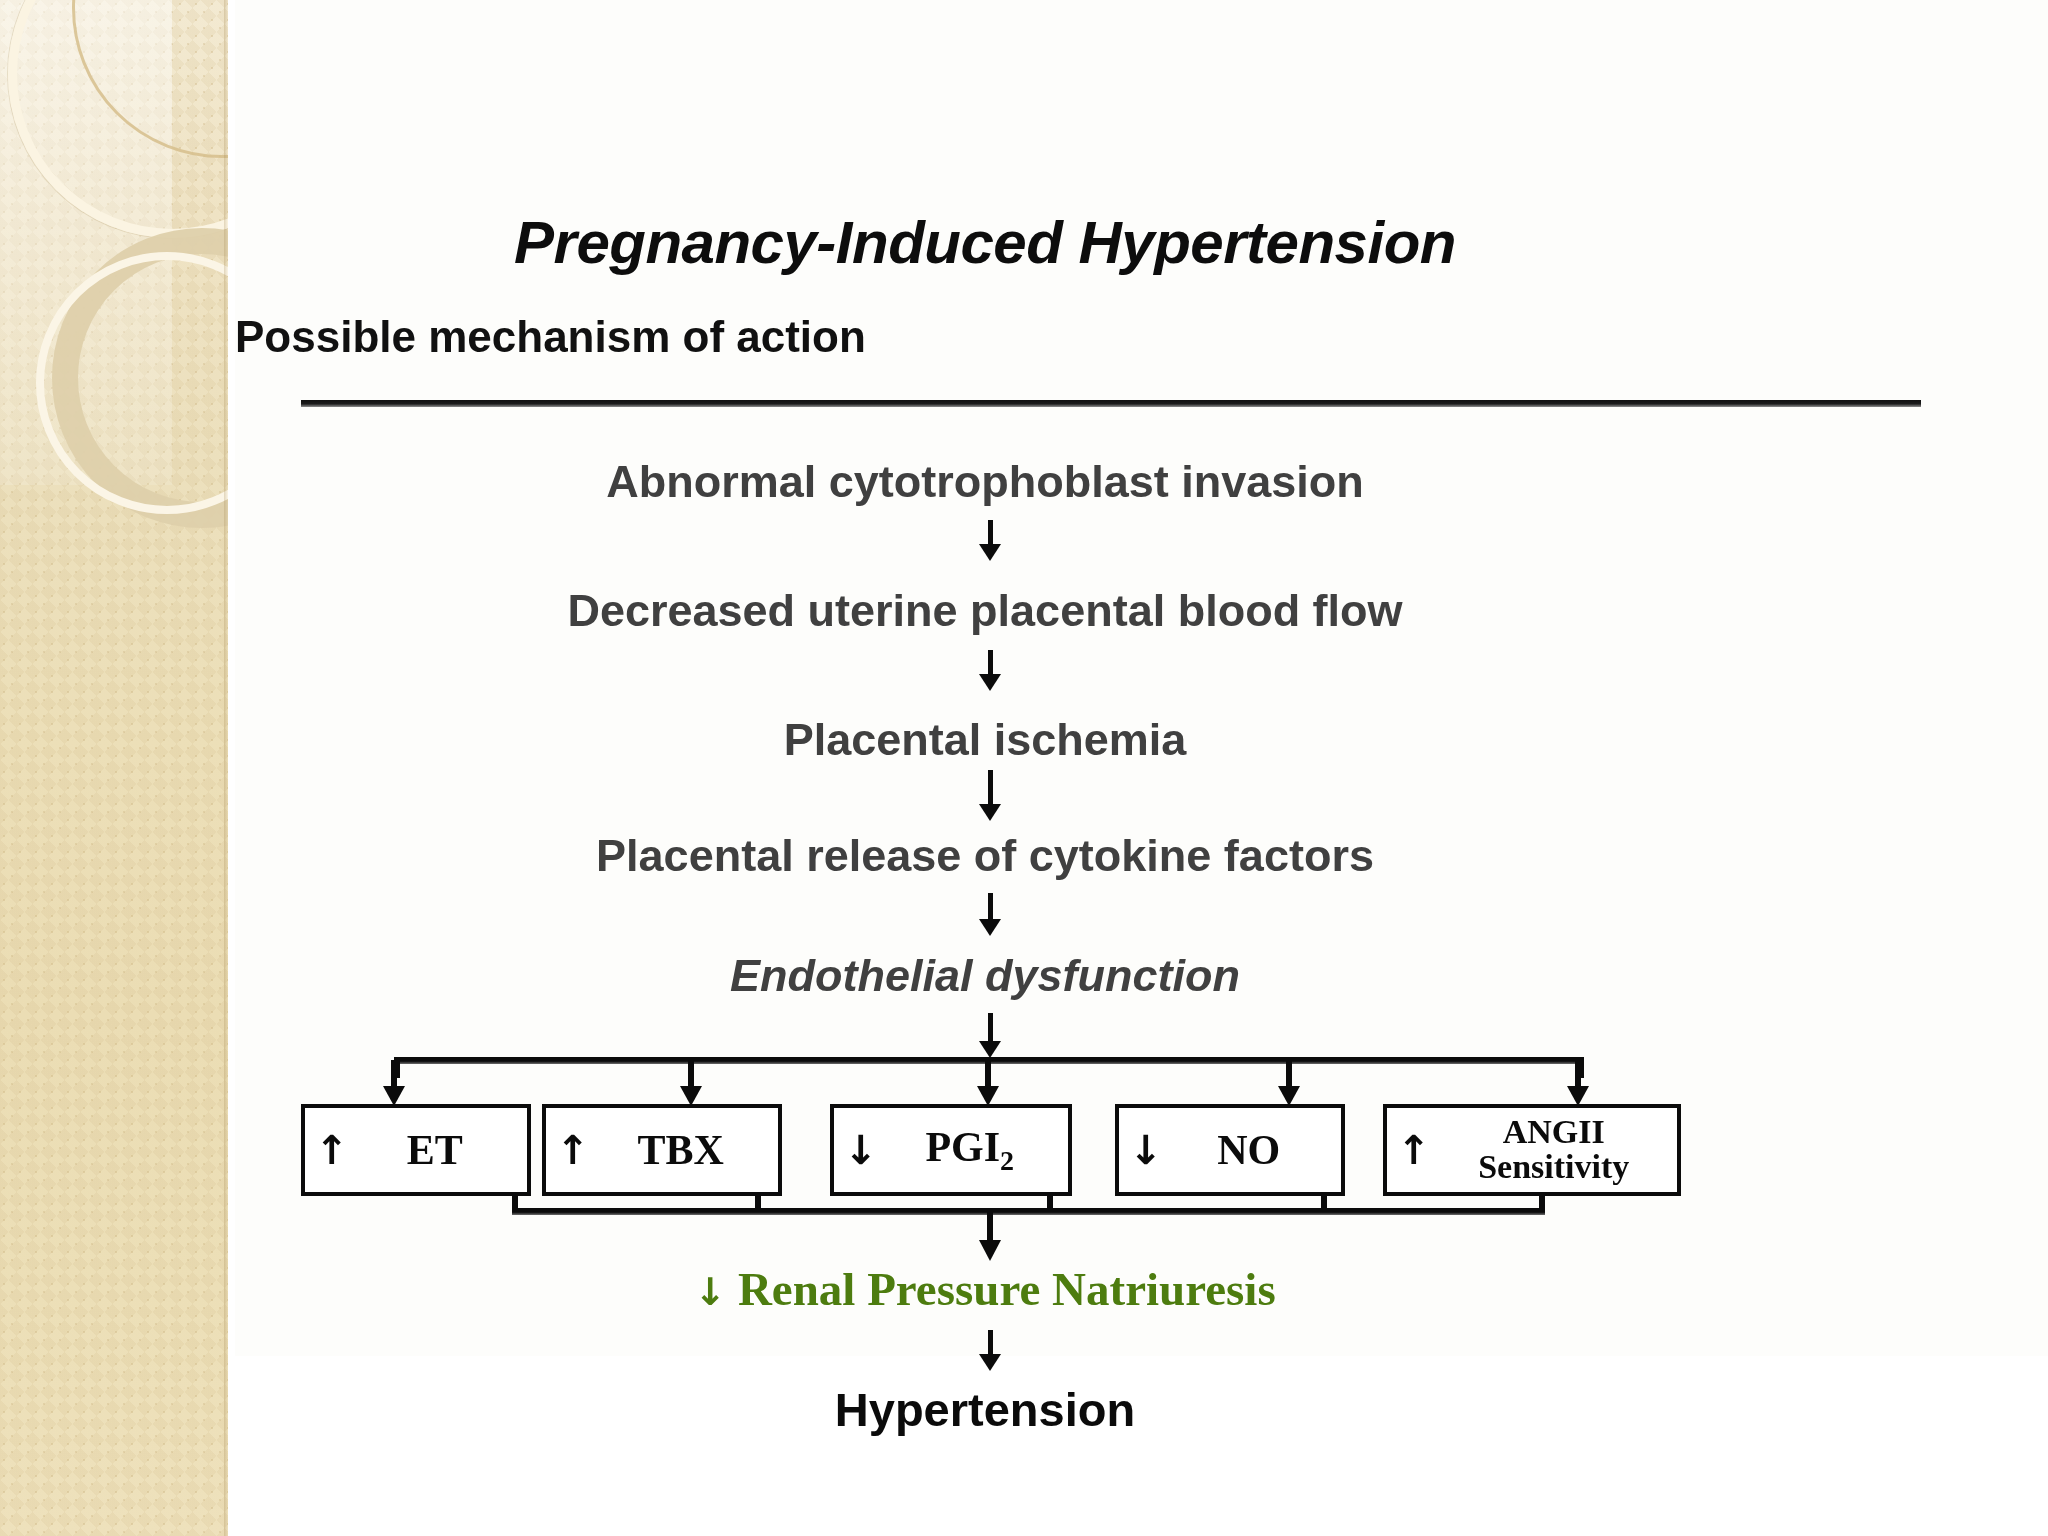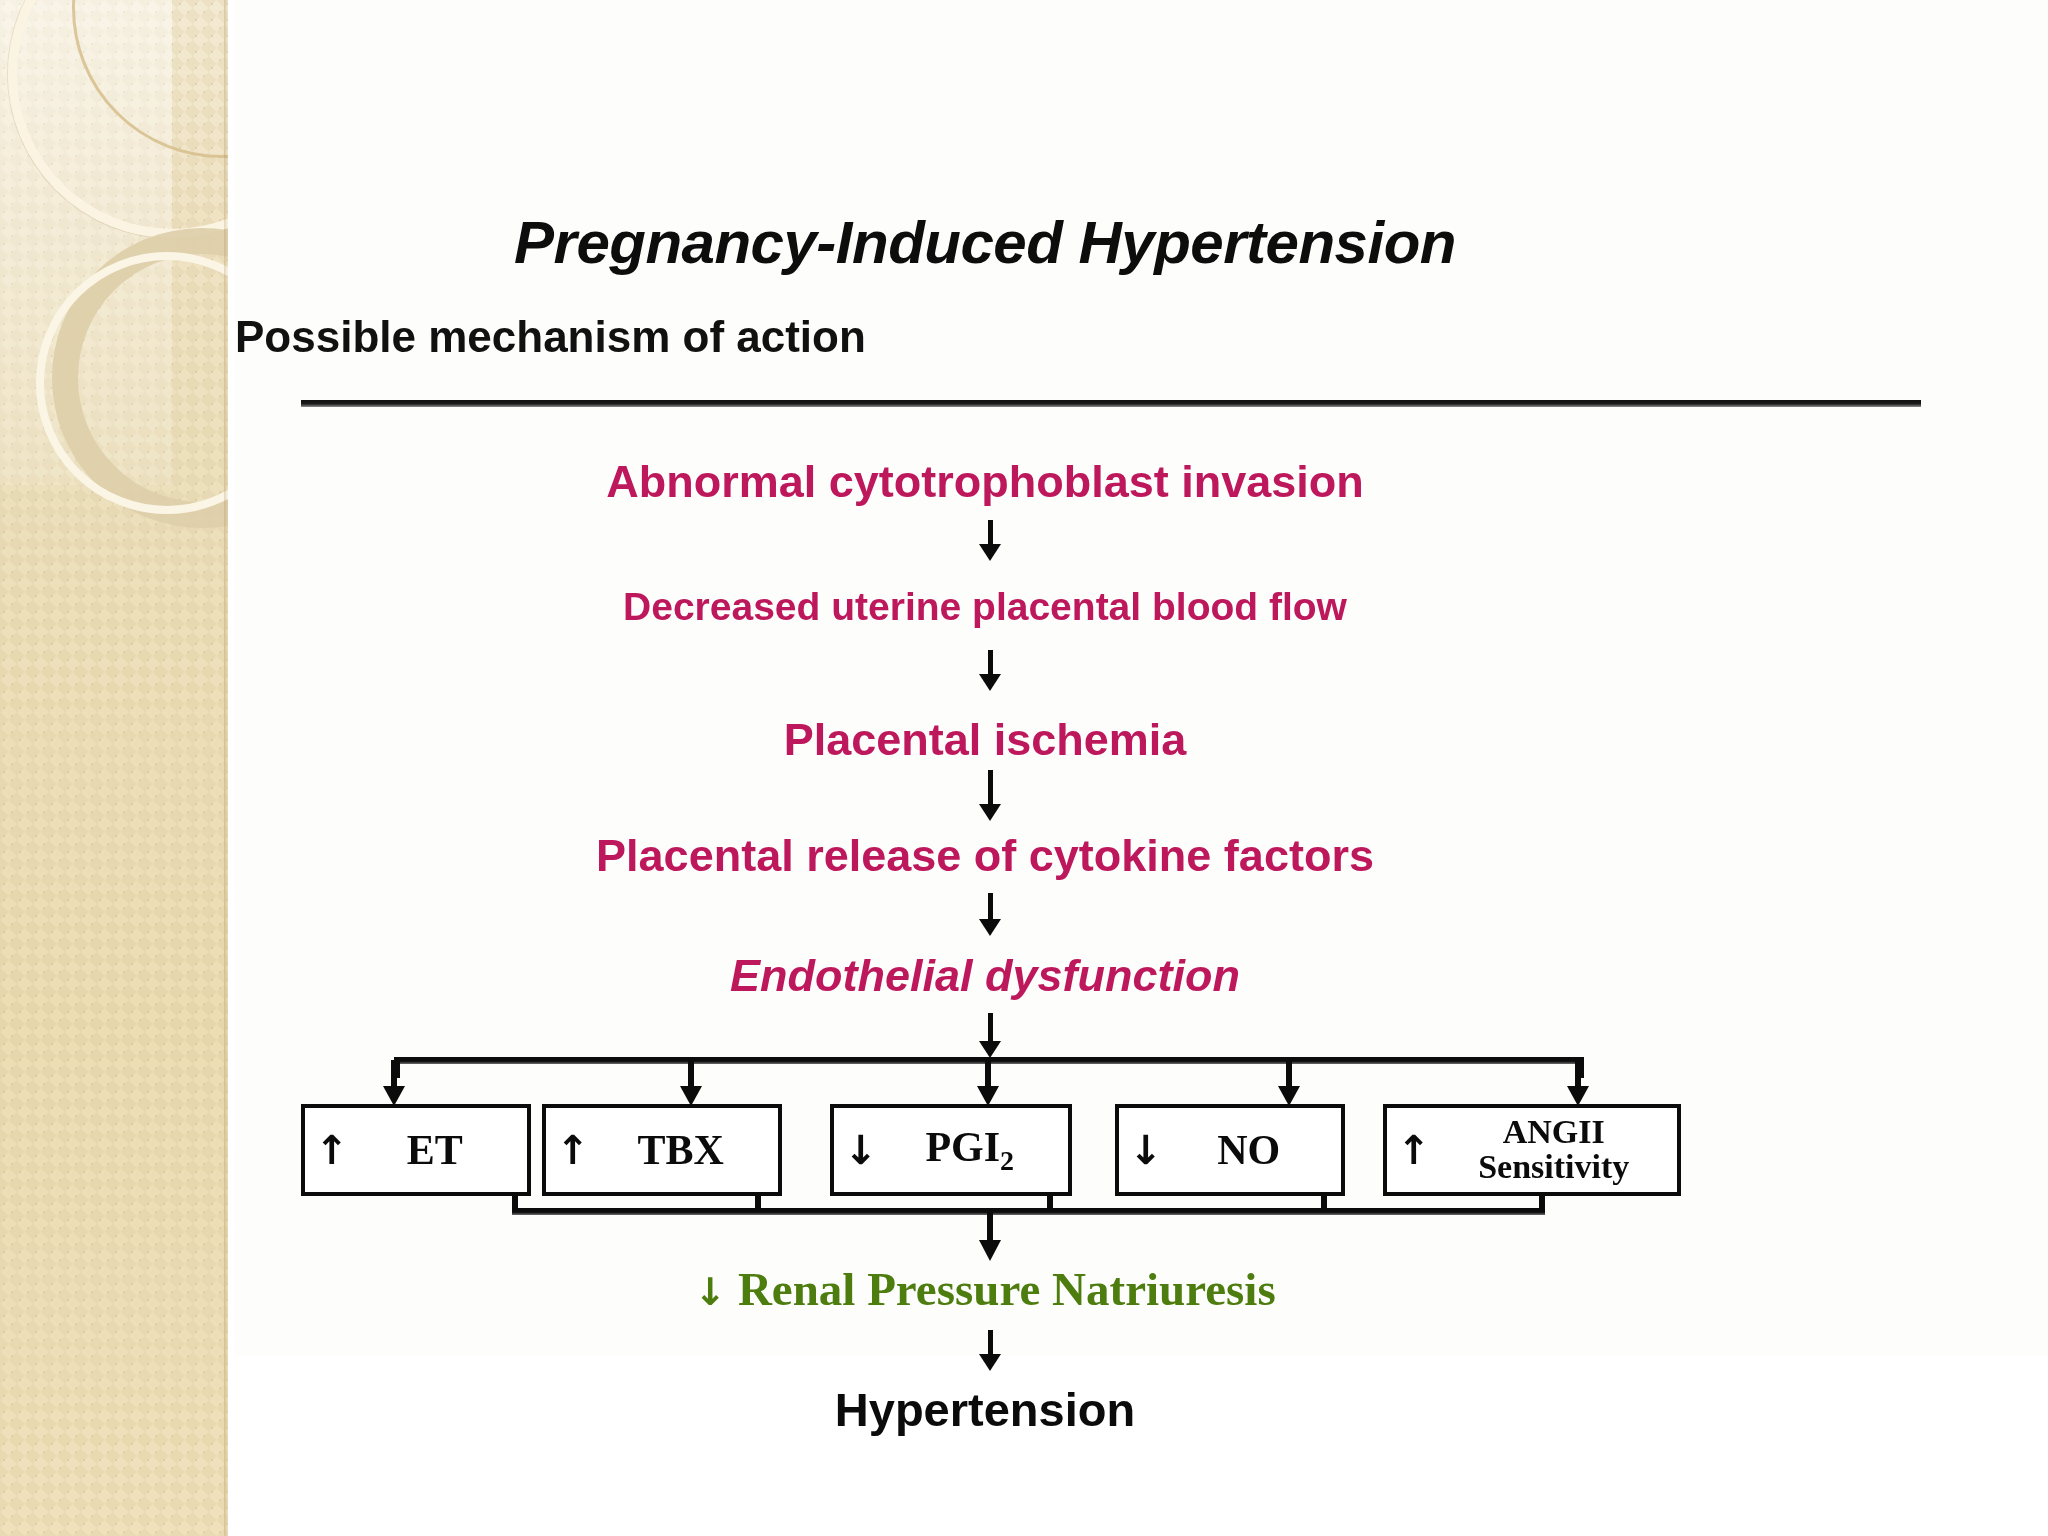--- a/index.html
+++ b/index.html
@@ -137,7 +137,7 @@
     left: 0;
     text-align: center;
     font-weight: bold;
-    color: #be185d;
+    color: #404040;
     white-space: nowrap;
     font-family: "Liberation Sans", sans-serif;
   }

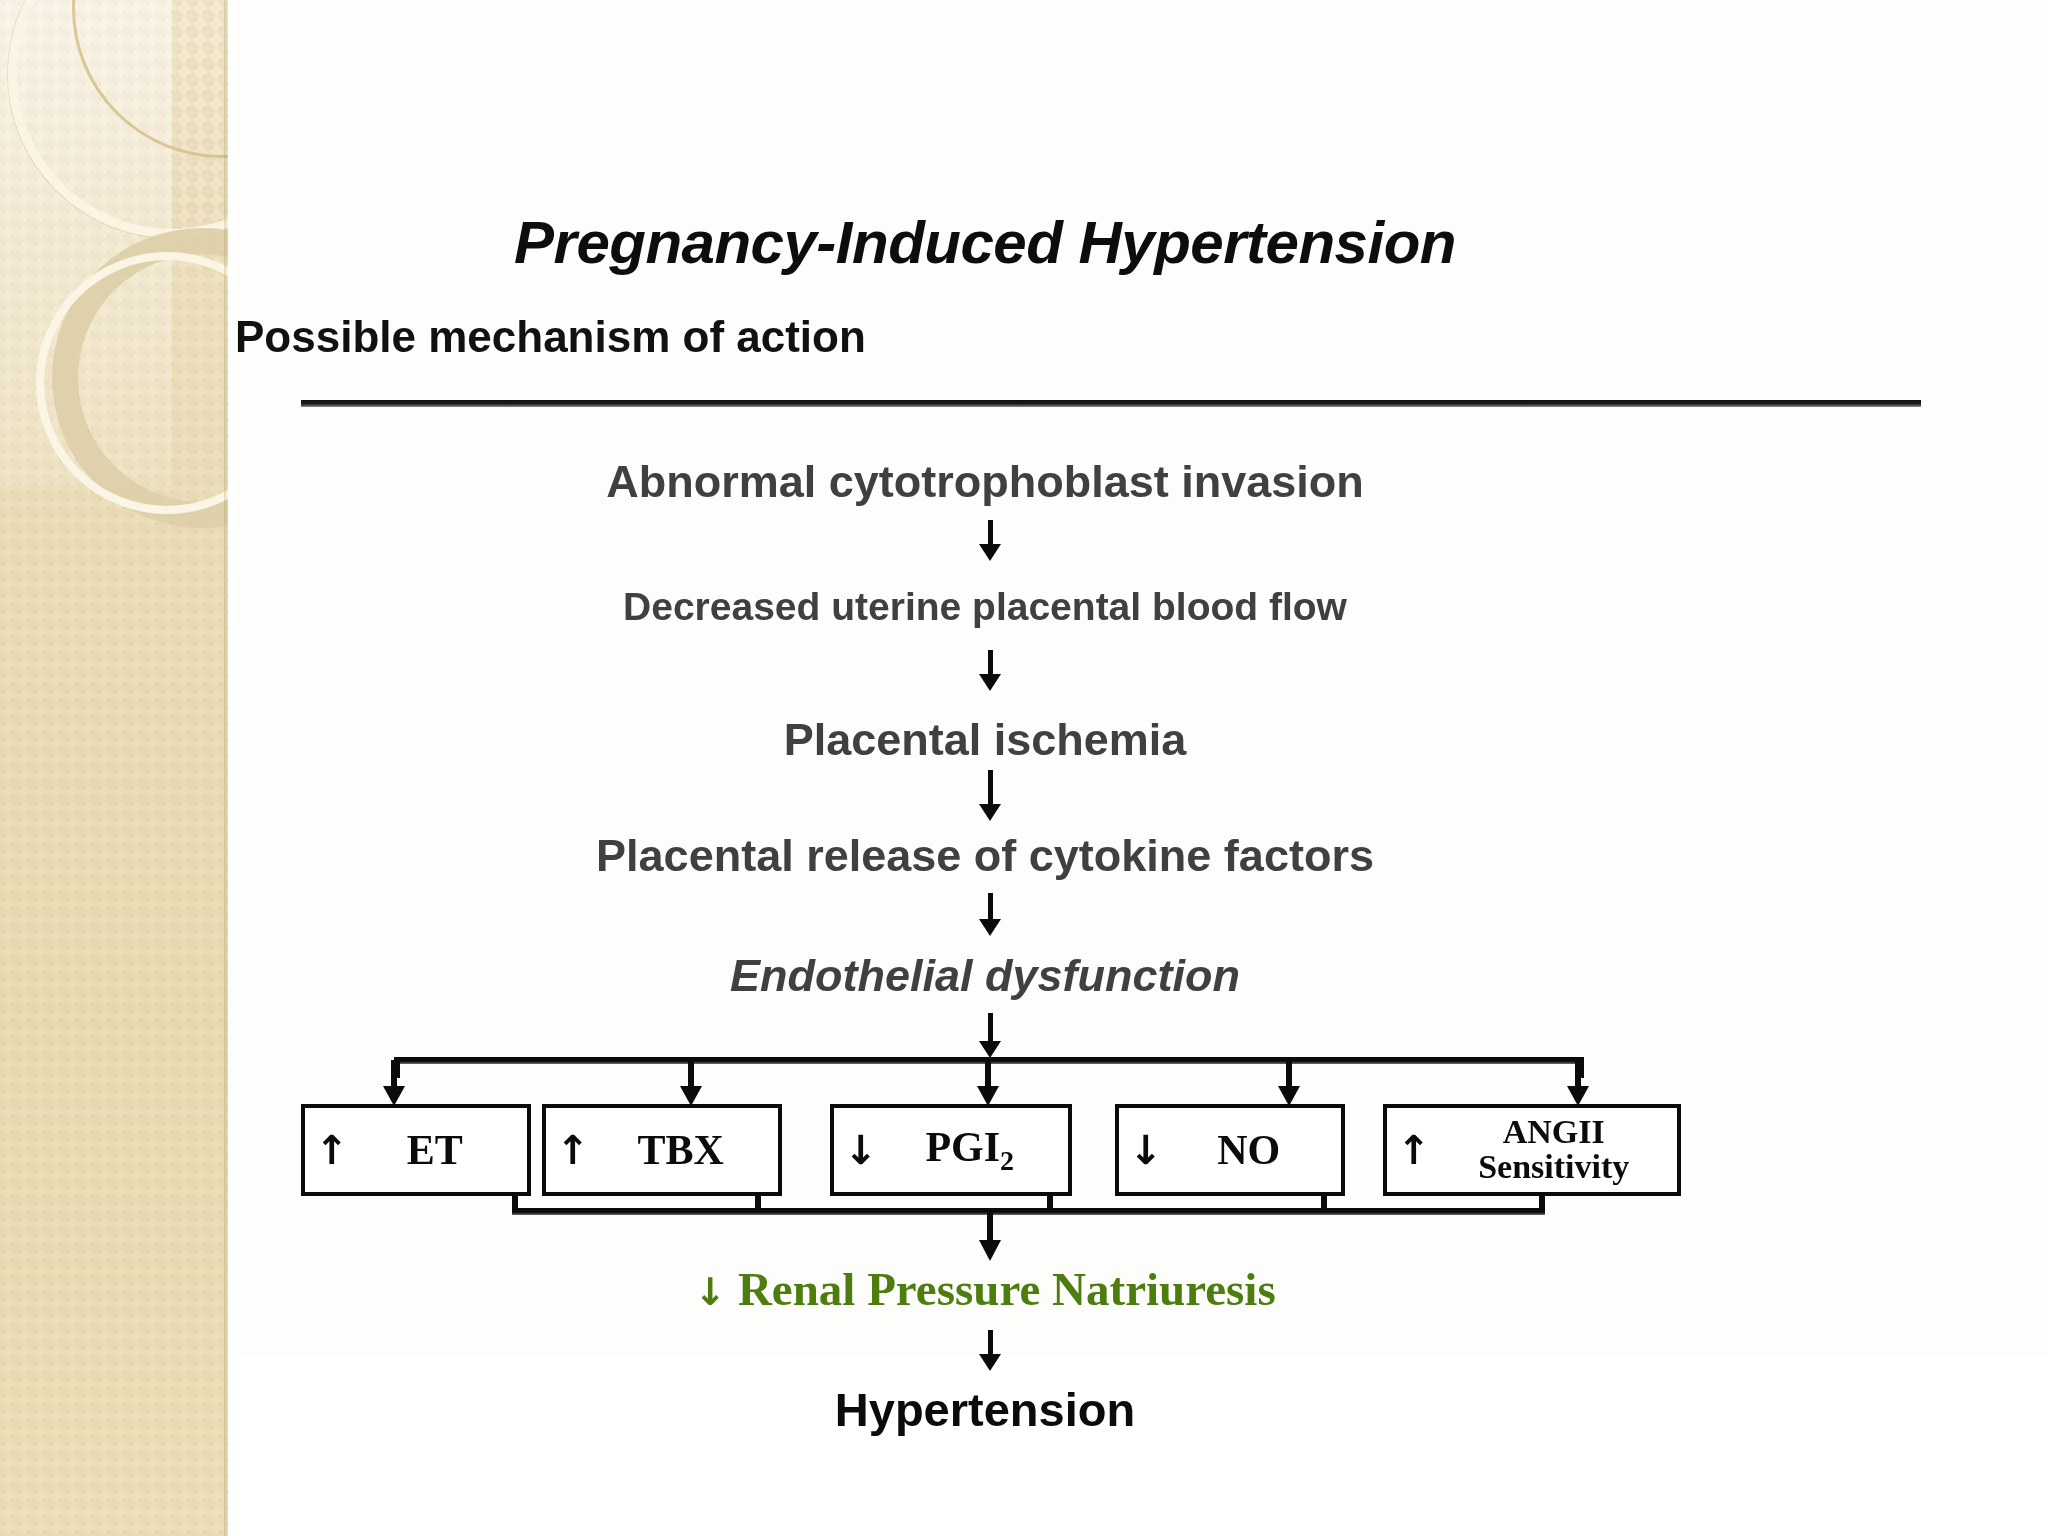--- a/index.html
+++ b/index.html
@@ -142,7 +142,7 @@
     font-family: "Liberation Sans", sans-serif;
   }
   #flow-1 { top: 456px; font-size: 45px; }
-  #flow-2 { top: 585px; font-size: 39px; }
+  #flow-2 { top: 585px; font-size: 45px; }
   #flow-3 { top: 714px; font-size: 45px; }
   #flow-4 { top: 830px; font-size: 45px; }
   #flow-5 { top: 950px; font-size: 45px; font-style: italic; }

